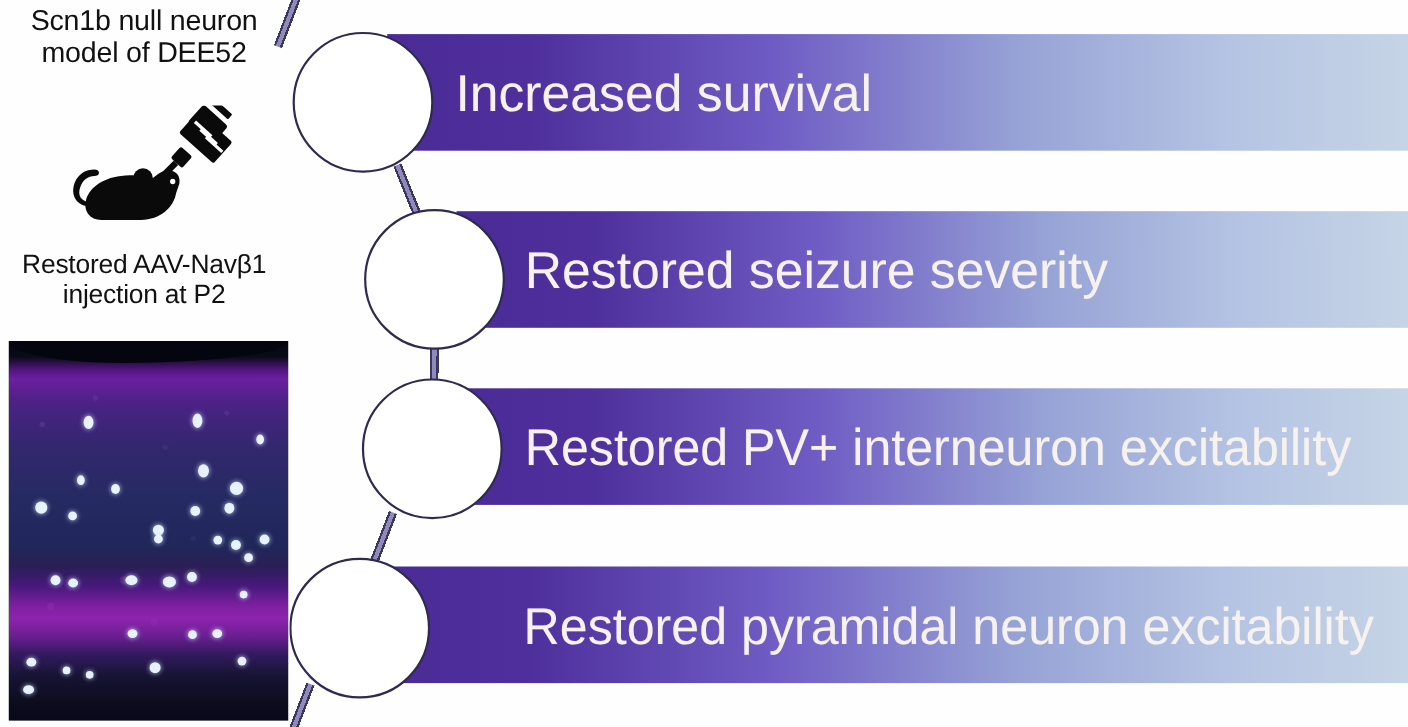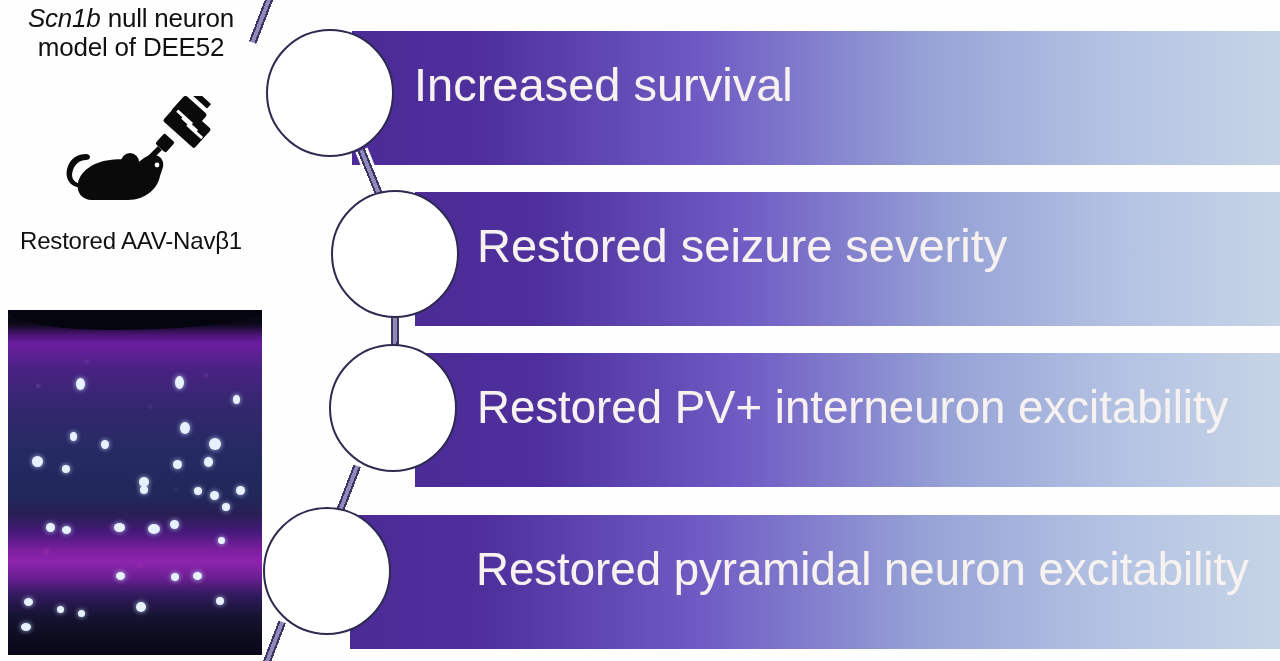--- a/index.html
+++ b/index.html
@@ -33,7 +33,7 @@
     top: 4px;
     font-size: 26px;
   }
-  #caption-model .italic { font-style: italic; }
+  #caption-model .italic { }
   #caption-injection {
     top: 228px;
     font-size: 24px;

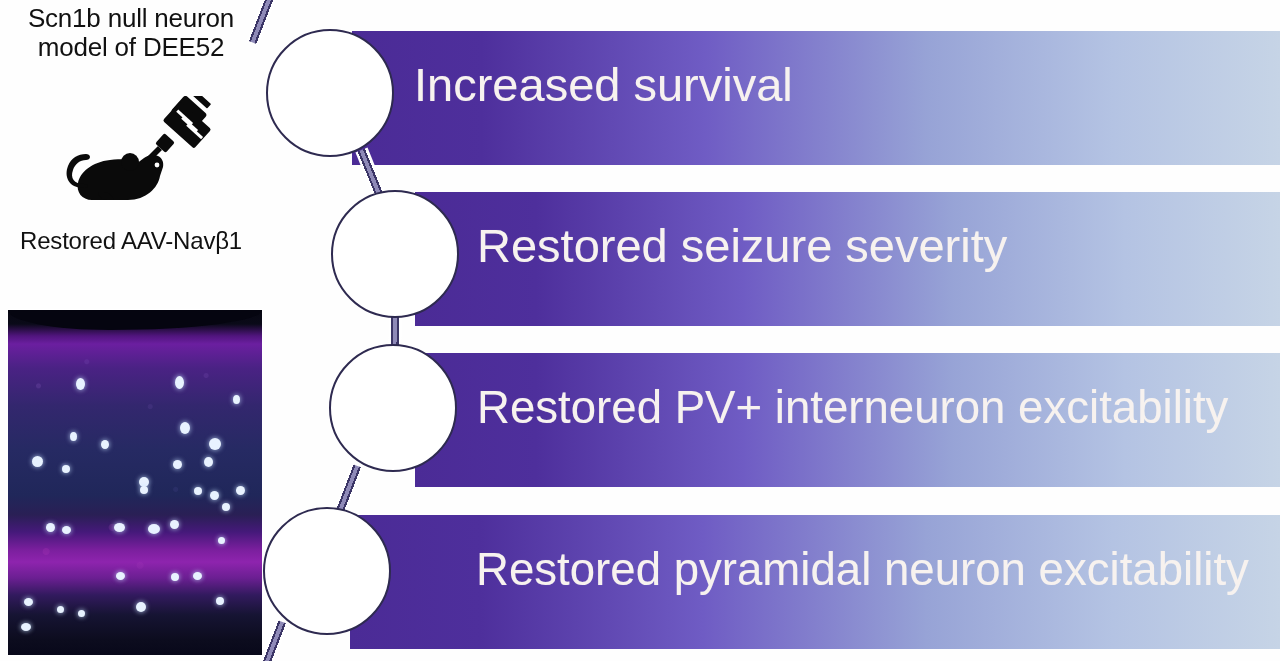--- a/index.html
+++ b/index.html
@@ -116,7 +116,7 @@
   
   .bar {
     position: absolute;
-    height: 134px;
+    height: 106px;
     right: 0;
     background: linear-gradient(to right, #4b2b96 0%, #4e2f9c 14%, #6f5cc4 38%, #97a3d6 62%, #b4c3e3 82%, #c6d4e6 100%);
   }

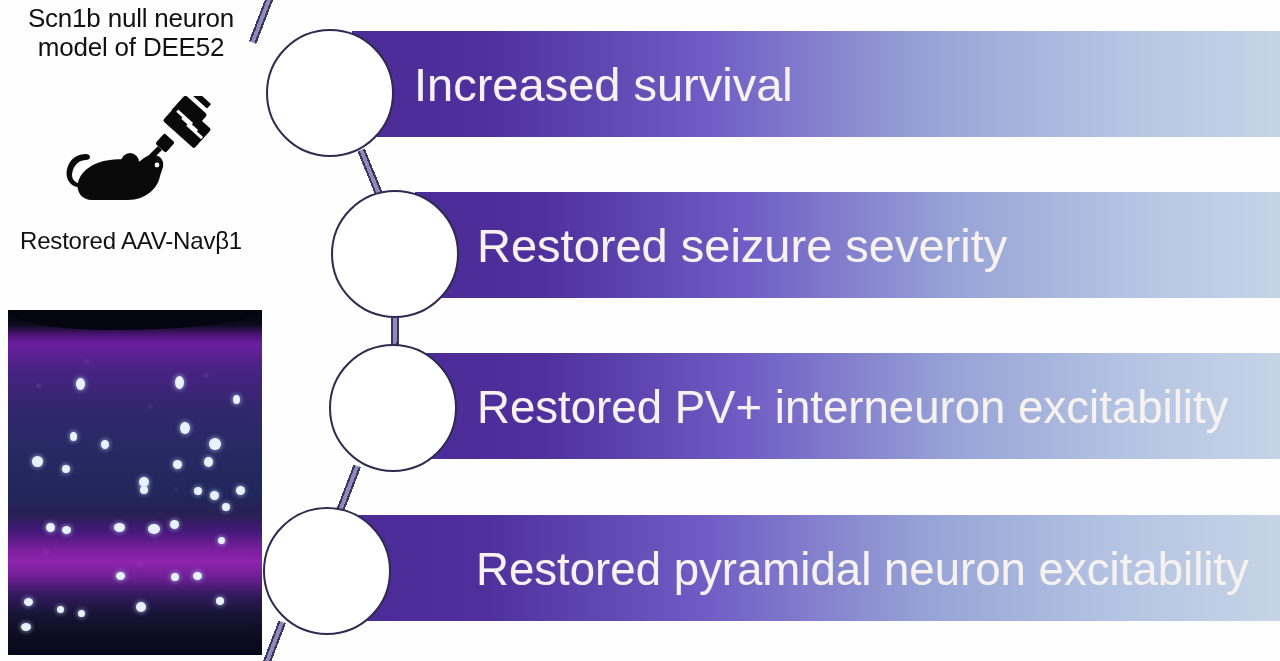--- a/index.html
+++ b/index.html
@@ -243,6 +243,7 @@
 
   <div class="left-caption" id="caption-injection">
     <span>Restored AAV-Navβ1</span><br>
+    <span>injection at P2</span>
   </div>
 
   <div id="micrograph">

